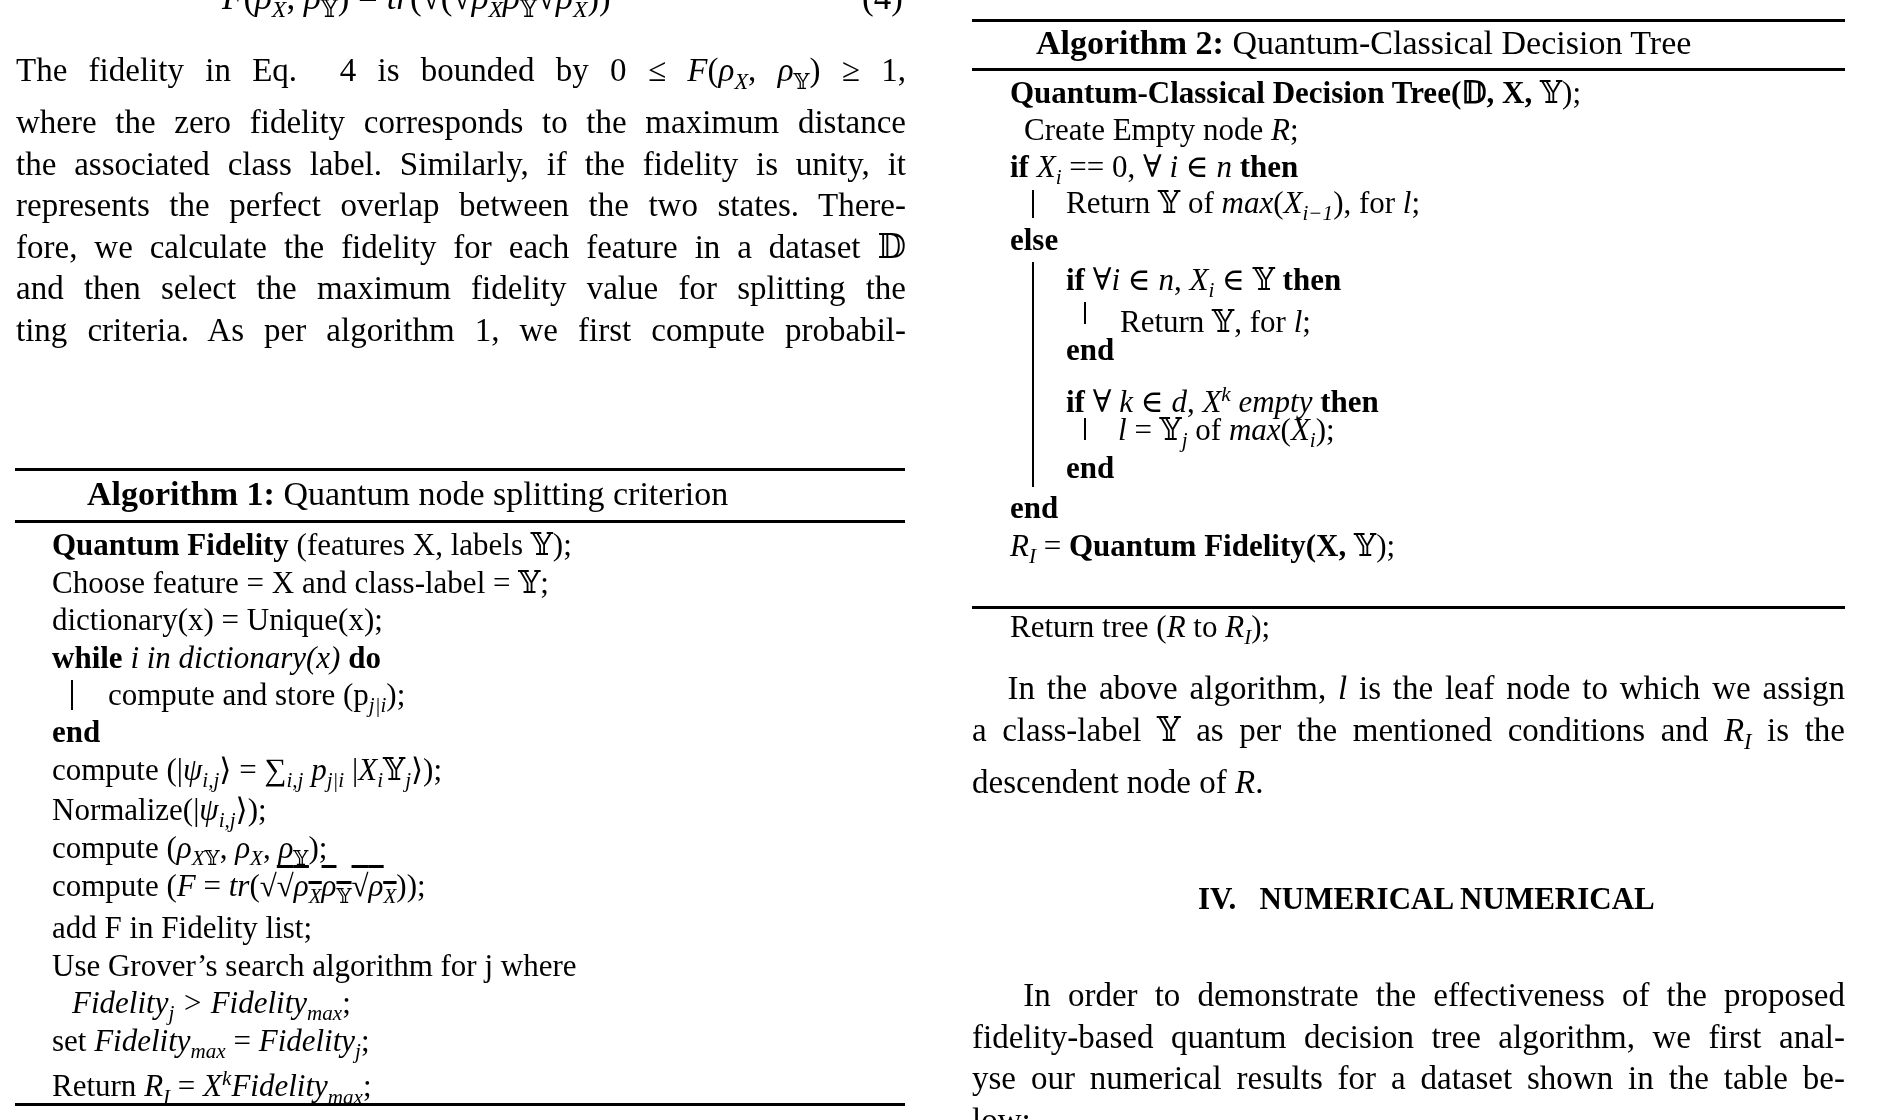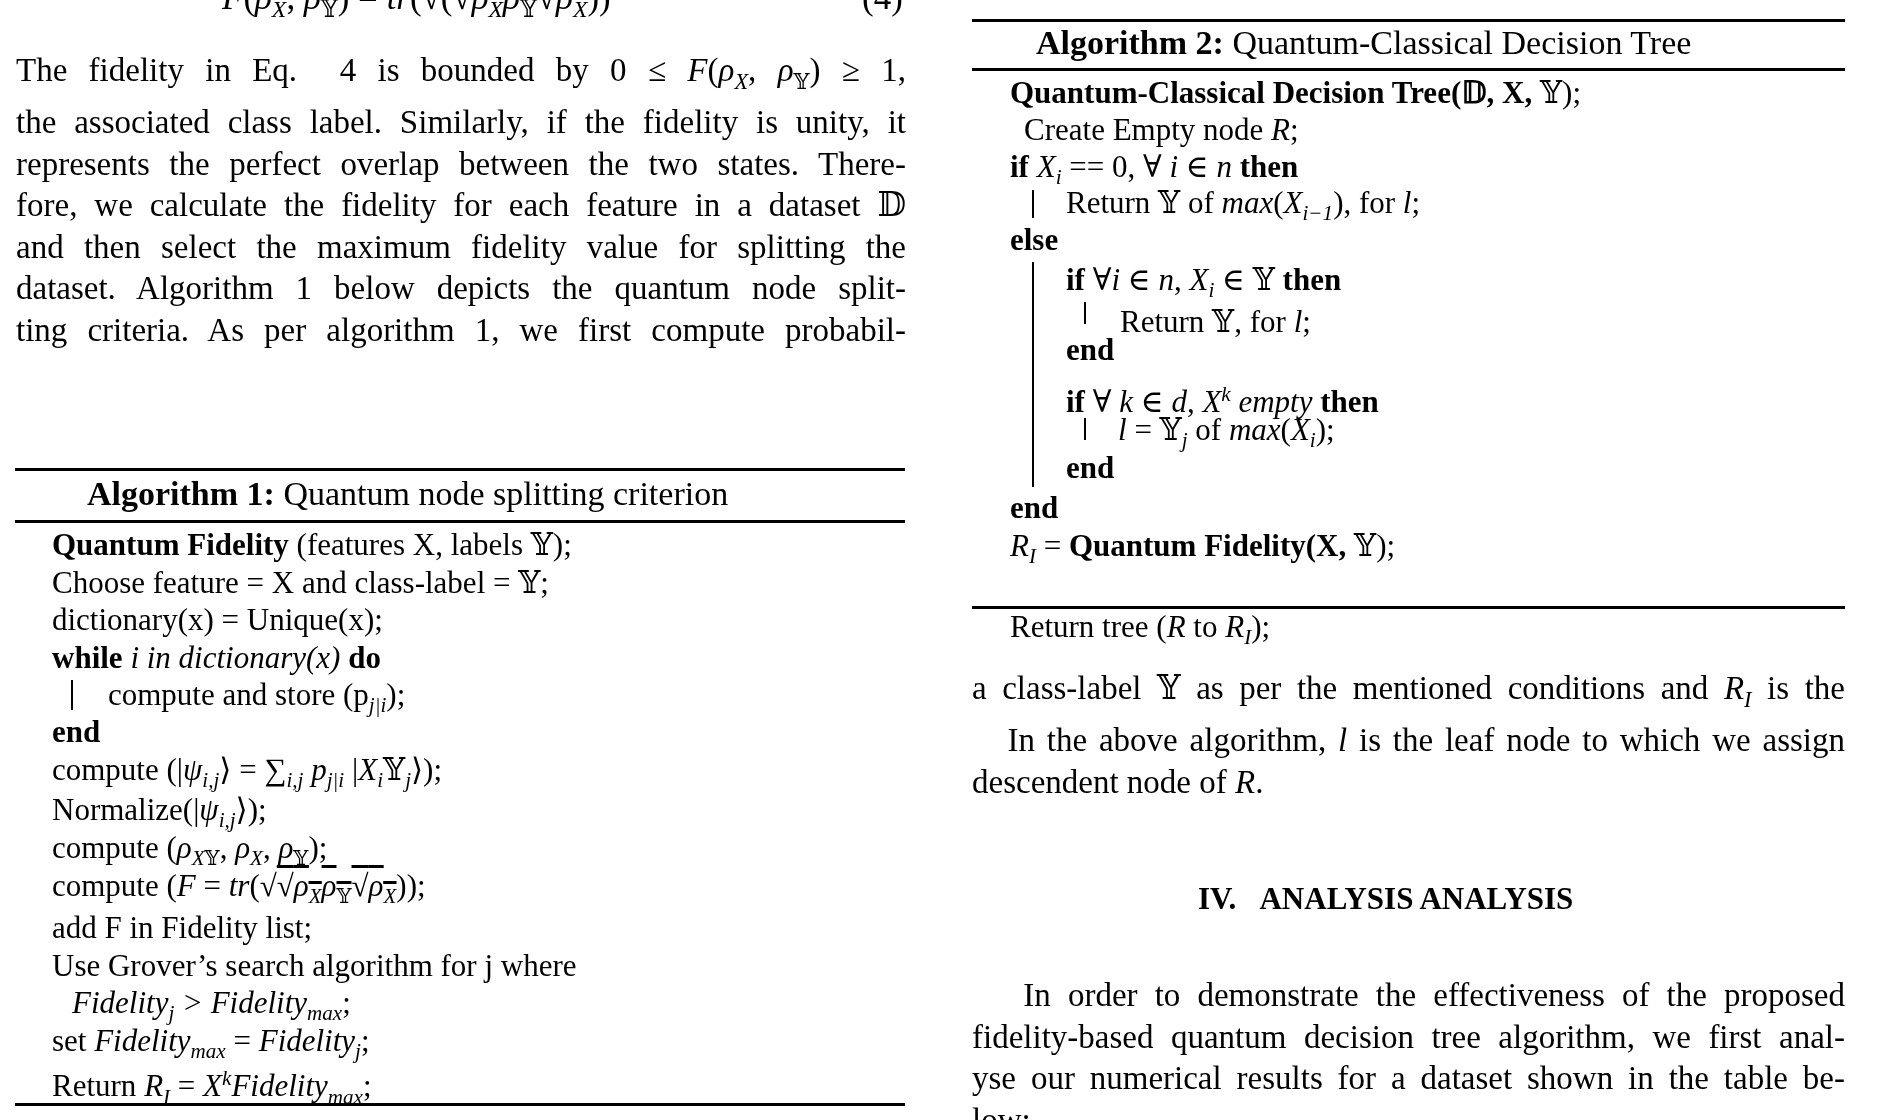--- a/index.html
+++ b/index.html
@@ -29,6 +29,7 @@
 
 <div class="abs para" style="left:16px; top:50px; width:890px;">
   <span class="pline">The fidelity in Eq.&nbsp; 4 is bounded by 0 ≤ <span class="m">F</span>(<span class="m">ρ</span><sub><span class="m">X</span></sub>, <span class="m">ρ</span><sub>𝕐</sub>) ≥ 1,</span>
+  <span class="pline">where the zero fidelity corresponds to the maximum distance</span>
   <span class="pline">the associated class label. Similarly, if the fidelity is unity, it</span>
   <span class="pline">represents the perfect overlap between the two states. There-</span>
   <span class="pline">fore, we calculate the fidelity for each feature in a dataset 𝔻</span>

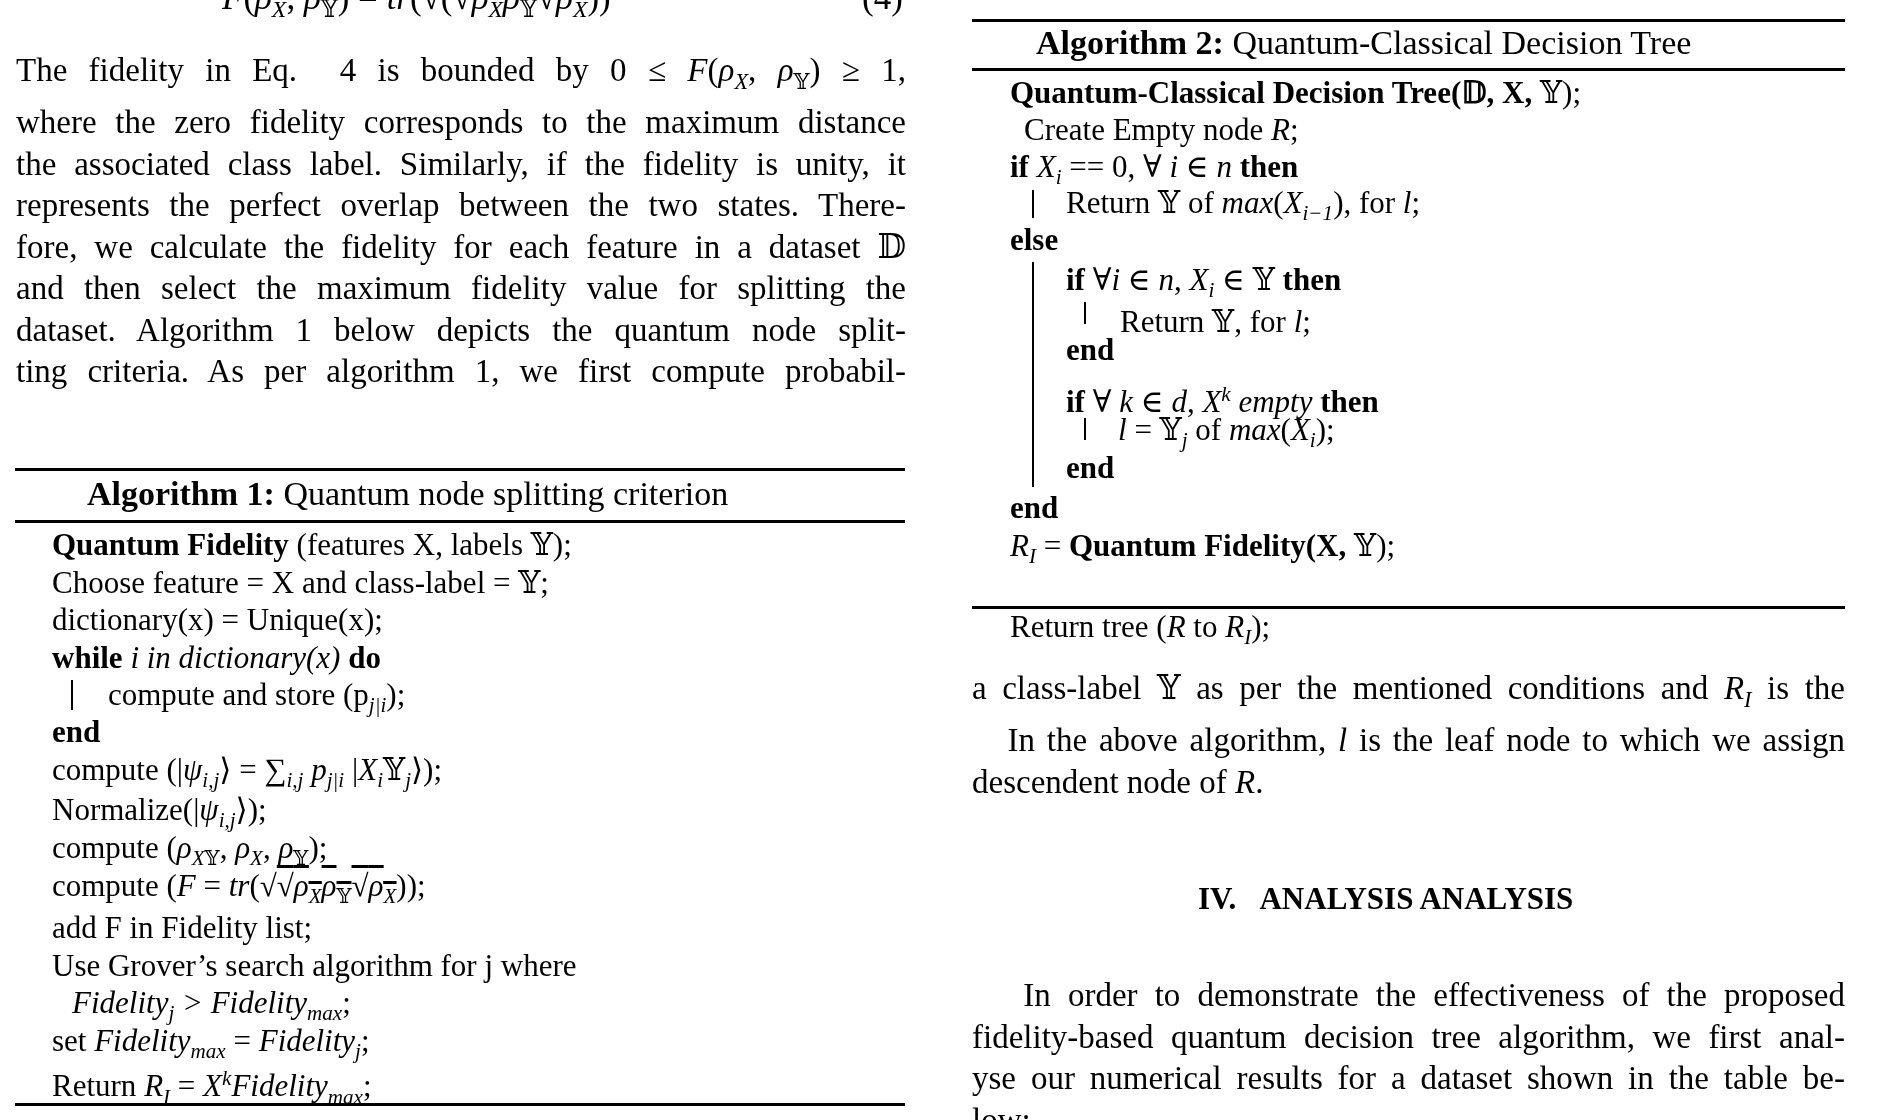--- a/index.html
+++ b/index.html
@@ -34,7 +34,6 @@
   <span class="pline">represents the perfect overlap between the two states. There-</span>
   <span class="pline">fore, we calculate the fidelity for each feature in a dataset 𝔻</span>
   <span class="pline">and then select the maximum fidelity value for splitting the</span>
-  <span class="pline">dataset. Algorithm 1 below depicts the quantum node split-</span>
   <span class="pline">ting criteria.  As per algorithm 1, we first compute probabil-</span>
 </div>
 

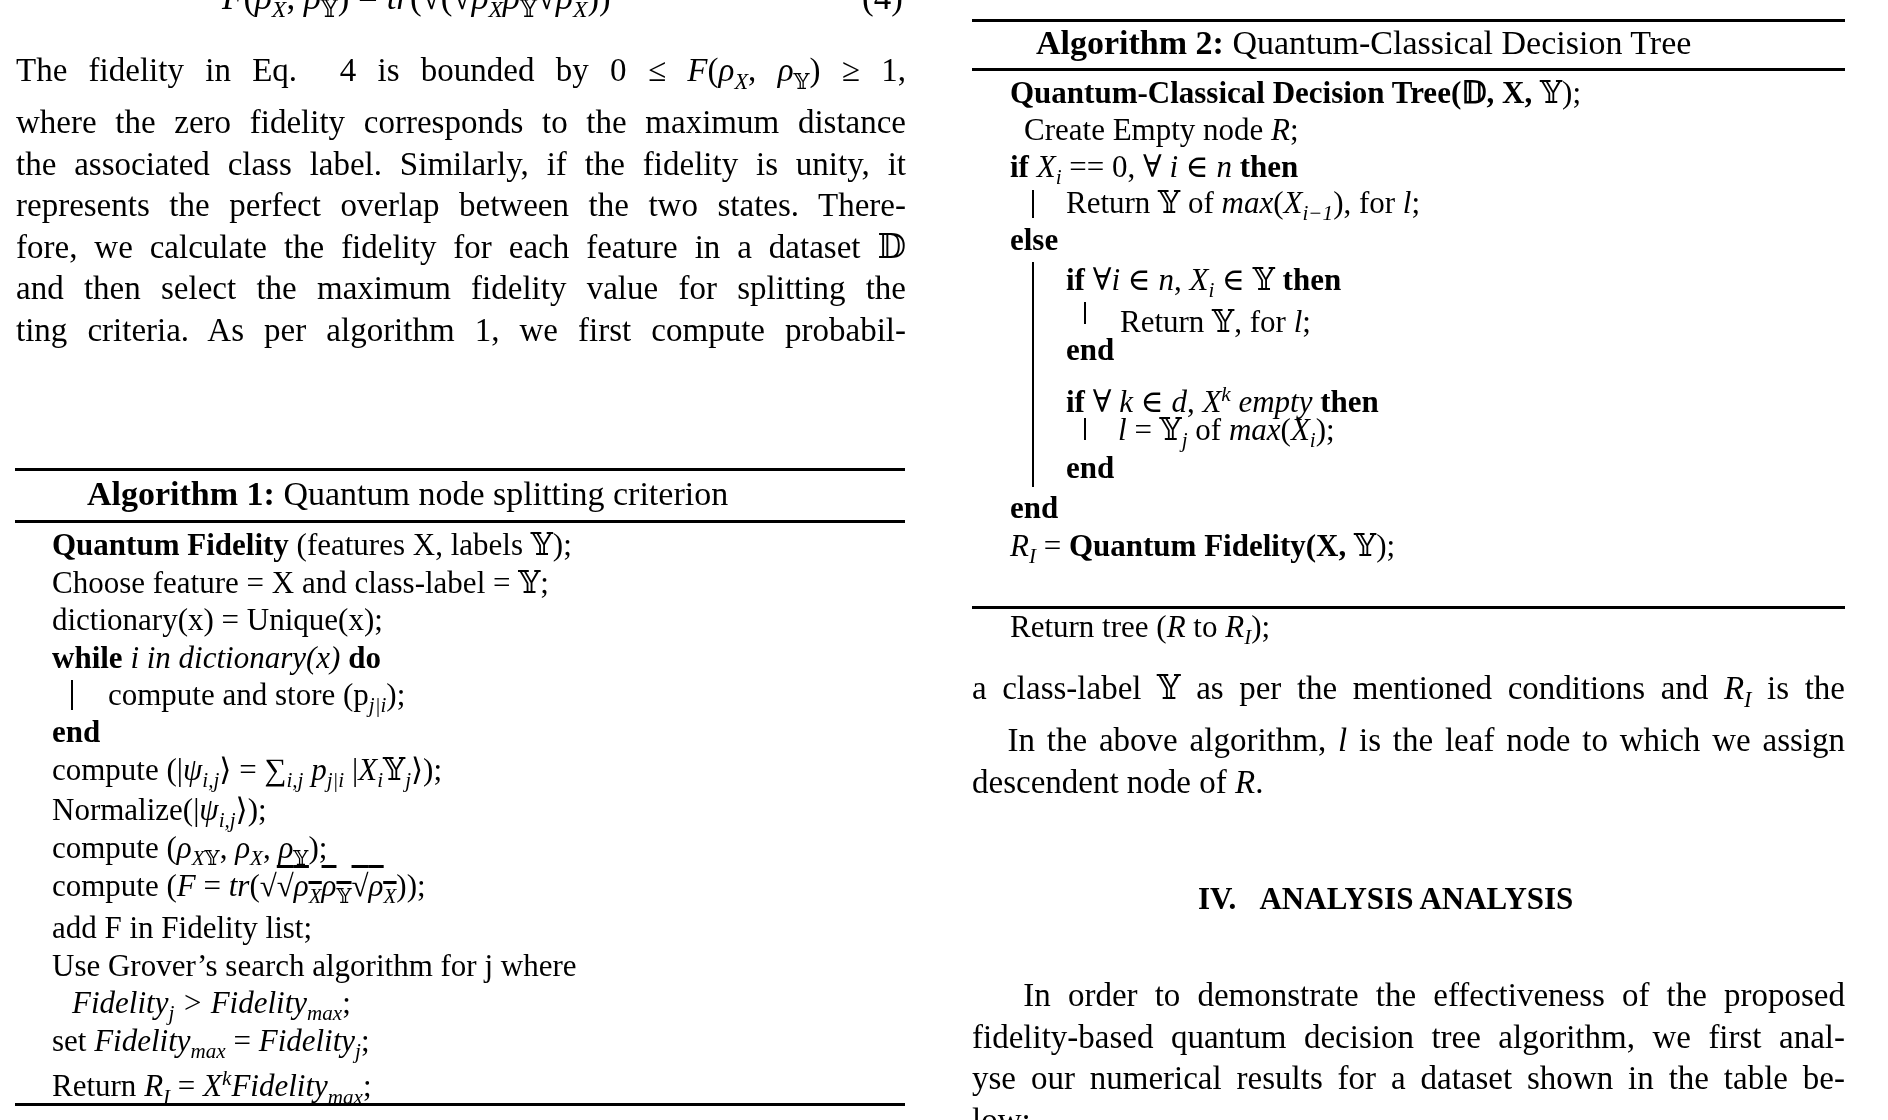--- a/index.html
+++ b/index.html
@@ -130,8 +130,8 @@
 <div class="rule" style="left:972px; top:606px; width:873px;"></div>
 
 <div class="abs para" style="left:972px; top:668px; width:873px;">
+  <span class="pline">&nbsp;&nbsp;&nbsp;In the above algorithm, <i>l</i> is the leaf node to which we assign</span>
   <span class="pline">a class-label 𝕐 as per the mentioned conditions and <i>R</i><sub class="m">I</sub> is the</span>
-  <span class="pline">&nbsp;&nbsp;&nbsp;In the above algorithm, <i>l</i> is the leaf node to which we assign</span>
   <span class="pline left">descendent node of <i>R</i>.</span>
 </div>
 

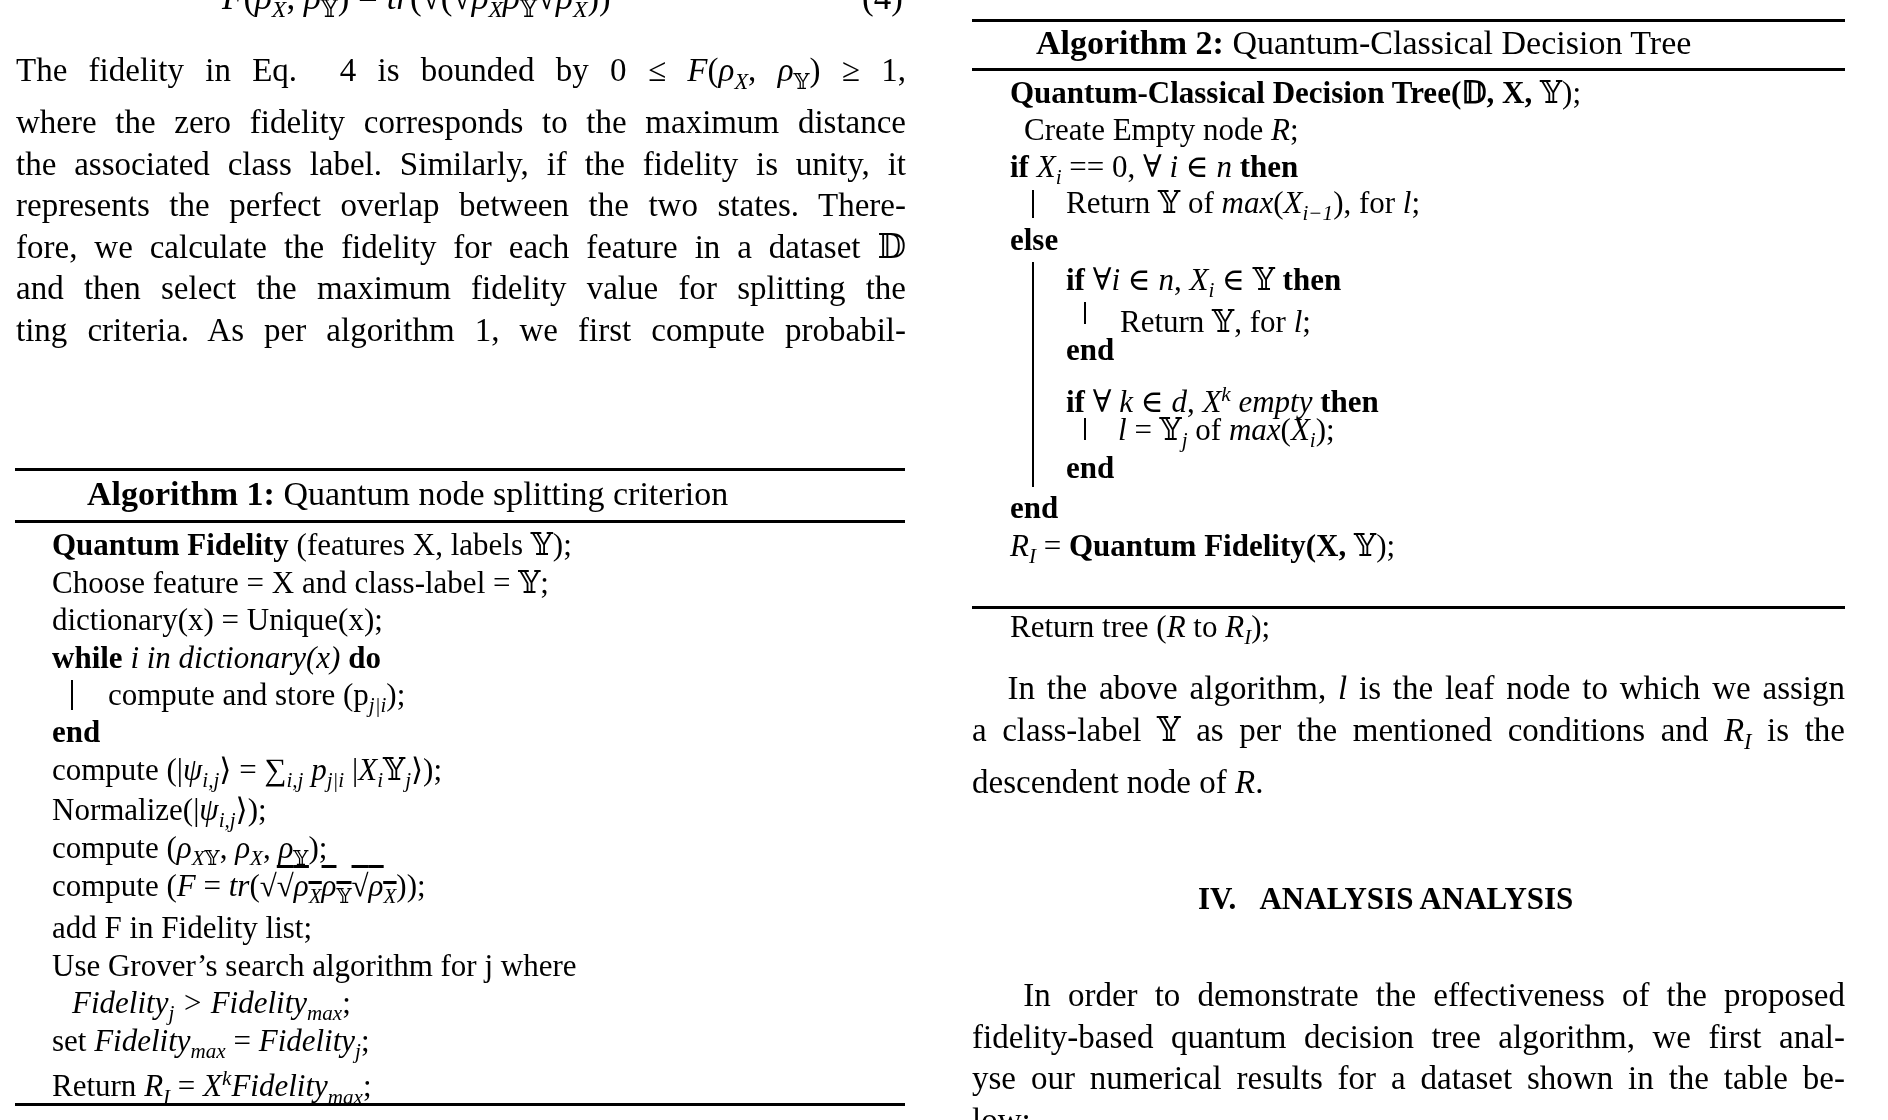--- a/index.html
+++ b/index.html
@@ -136,7 +136,7 @@
 </div>
 
 <div class="heading" style="left:1198px; top:881px;">
-  <span>IV.</span>&nbsp;&nbsp;&nbsp;<span>ANALYSIS ANALYSIS</span>
+  <span>IV.</span>&nbsp;&nbsp;&nbsp;<span>NUMERICAL NUMERICAL</span>
 </div>
 
 <div class="abs para" style="left:972px; top:975px; width:873px;">

